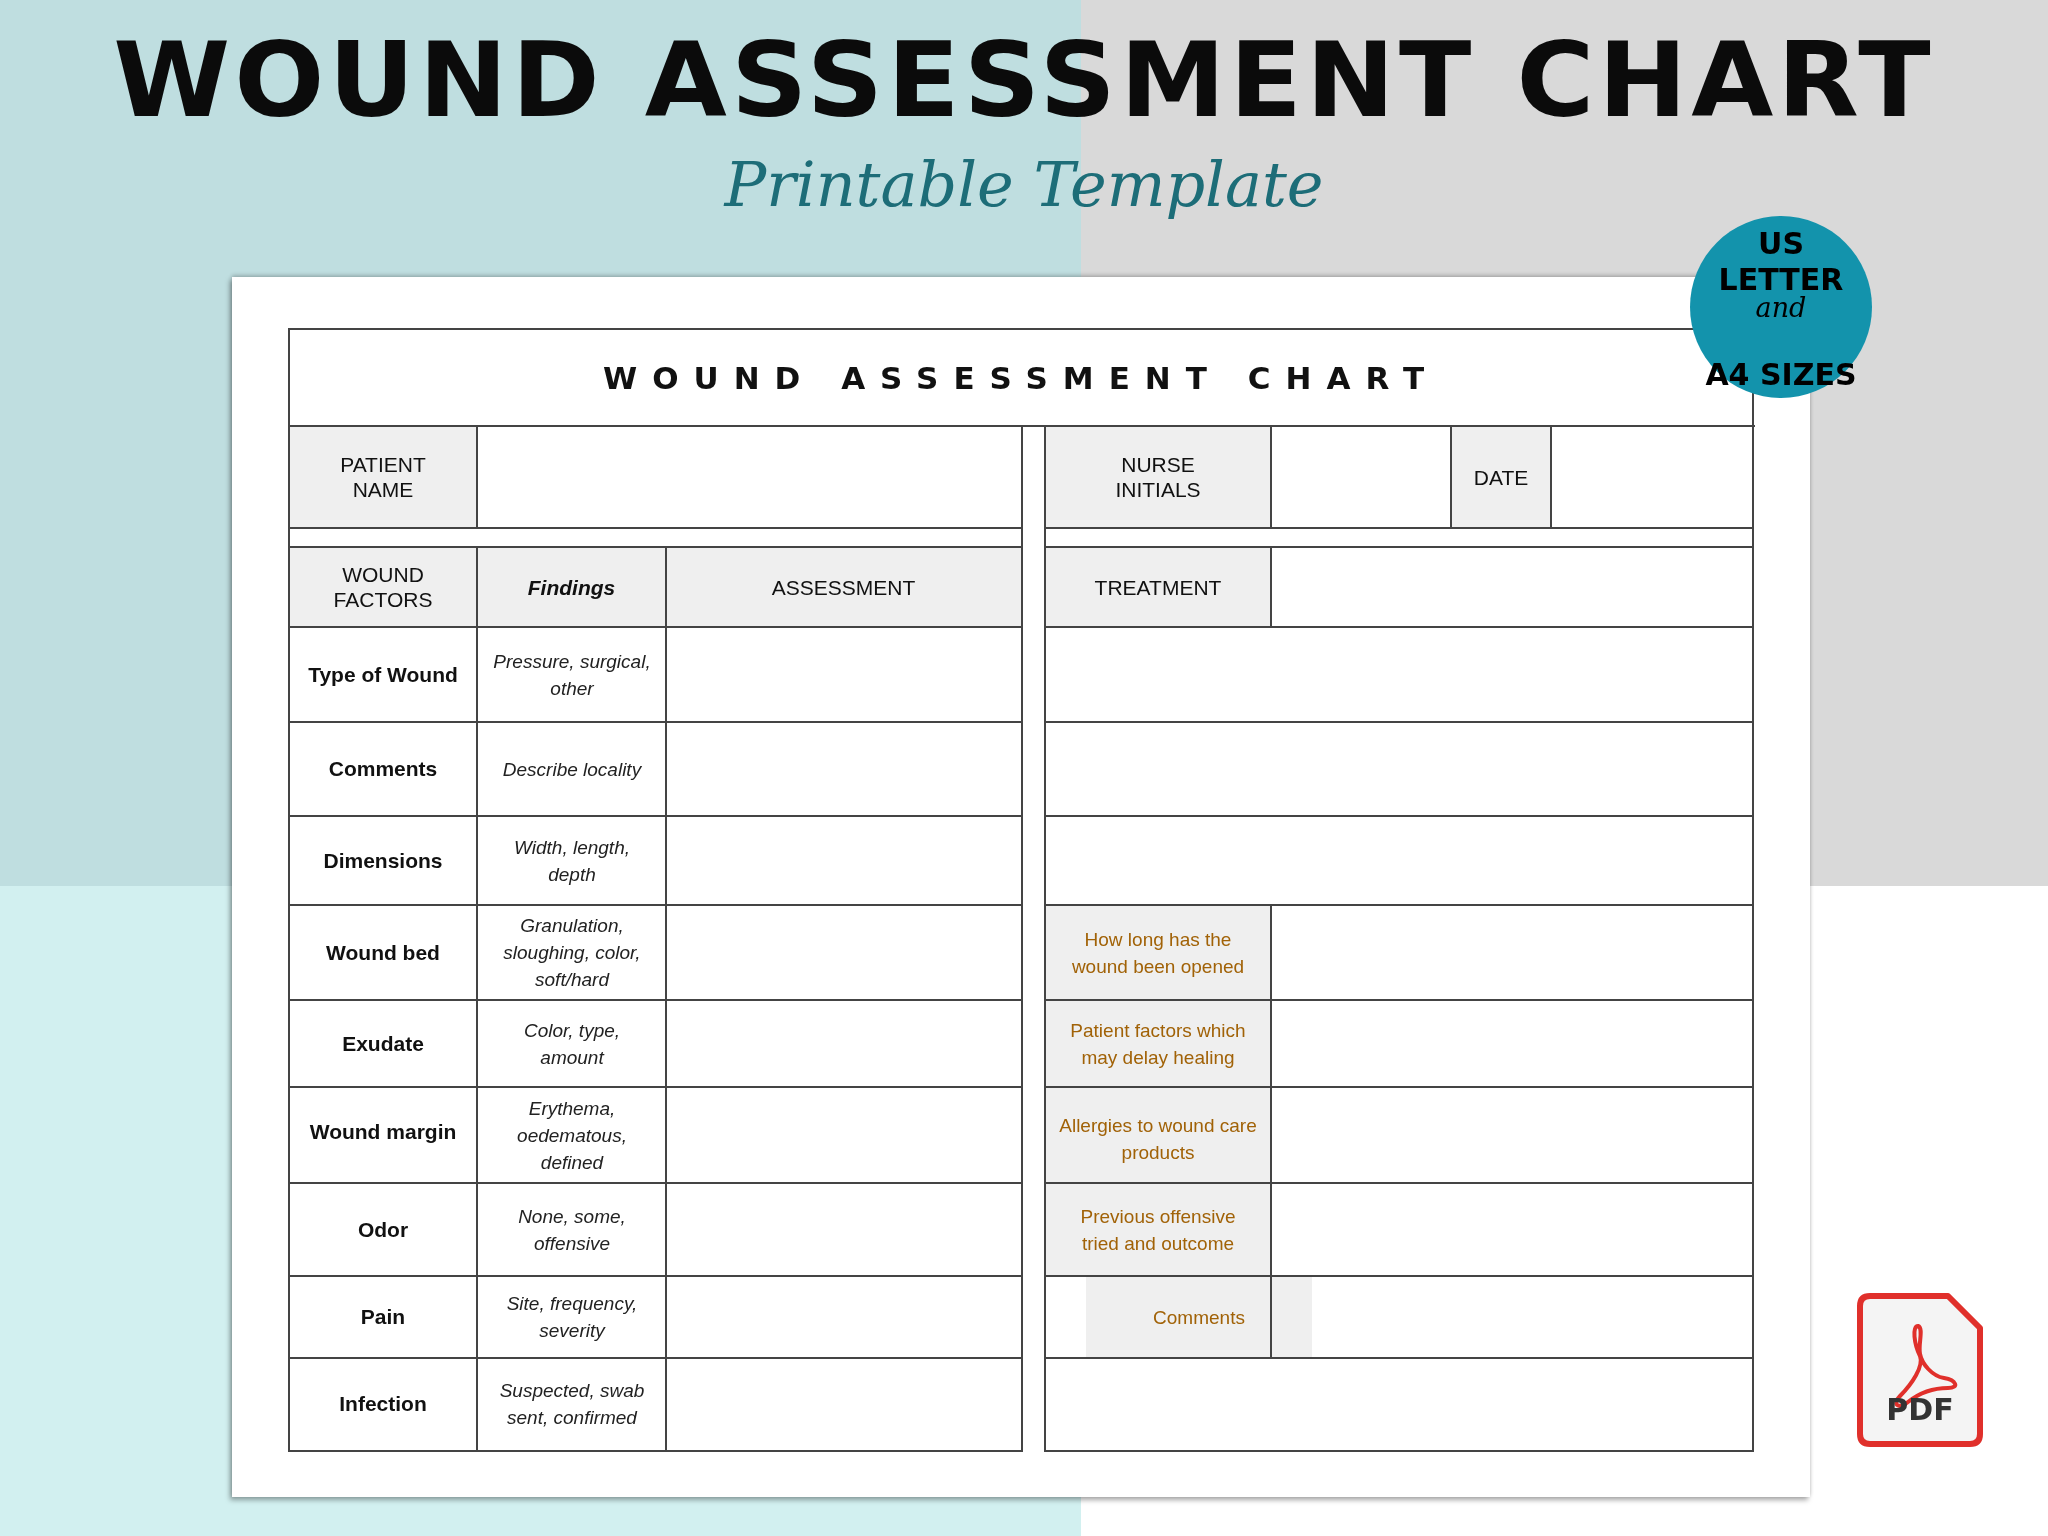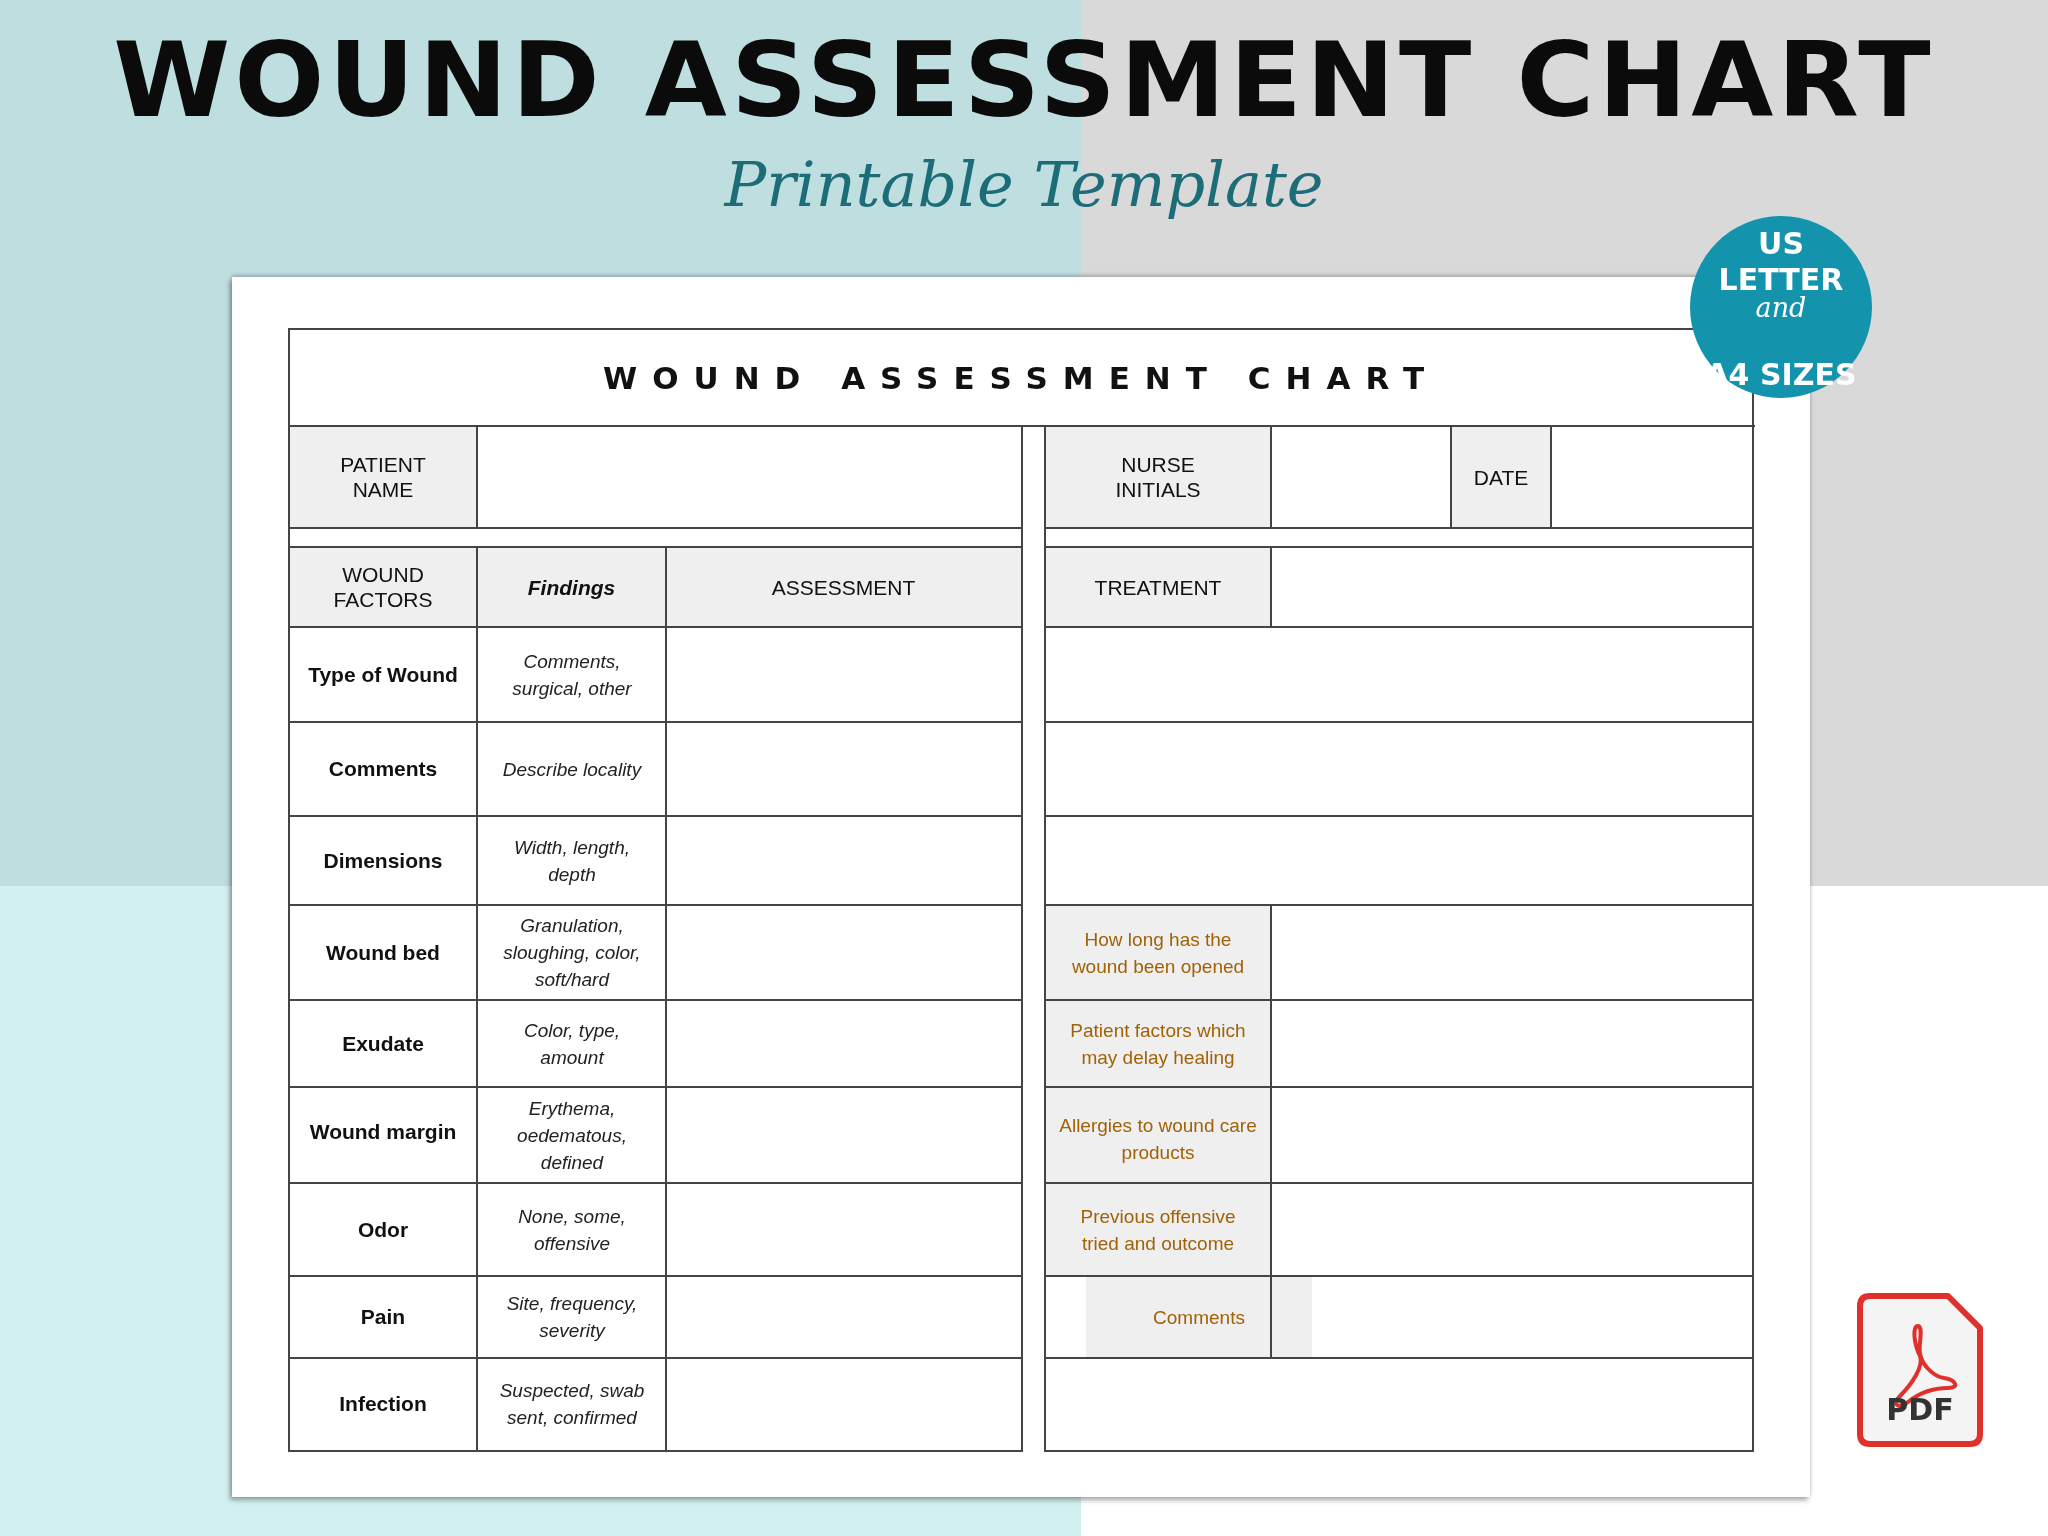--- a/index.html
+++ b/index.html
@@ -27,7 +27,7 @@
   .doc-title { position:absolute; left:289px; width:1464px; top:329px; height:97px; display:flex; align-items:center; justify-content:center; font-family:"DejaVu Sans", sans-serif; font-weight:bold; font-size:31px; letter-spacing:15px; color:#111; }
   .input-cell { position:absolute; box-sizing:border-box; }
 
-  .badge { position:absolute; left:1690px; top:216px; width:182px; height:182px; border-radius:50%; background:#1393ac; color:#ffffff; text-align:center; font-family:"DejaVu Sans", sans-serif; font-weight:bold; }
+  .badge { position:absolute; left:1690px; top:216px; width:182px; height:182px; border-radius:50%; background:#1393ac; color:#000000; text-align:center; font-family:"DejaVu Sans", sans-serif; font-weight:bold; }
   .badge .b1 { position:absolute; left:0; width:100%; top:10px; font-size:30px; }
   .badge .b2 { position:absolute; left:0; width:100%; top:46px; font-size:30px; }
   .badge .b3 { position:absolute; left:0; width:100%; top:76px; font-size:27px; font-family:"DejaVu Serif", serif; font-style:italic; font-weight:normal; }

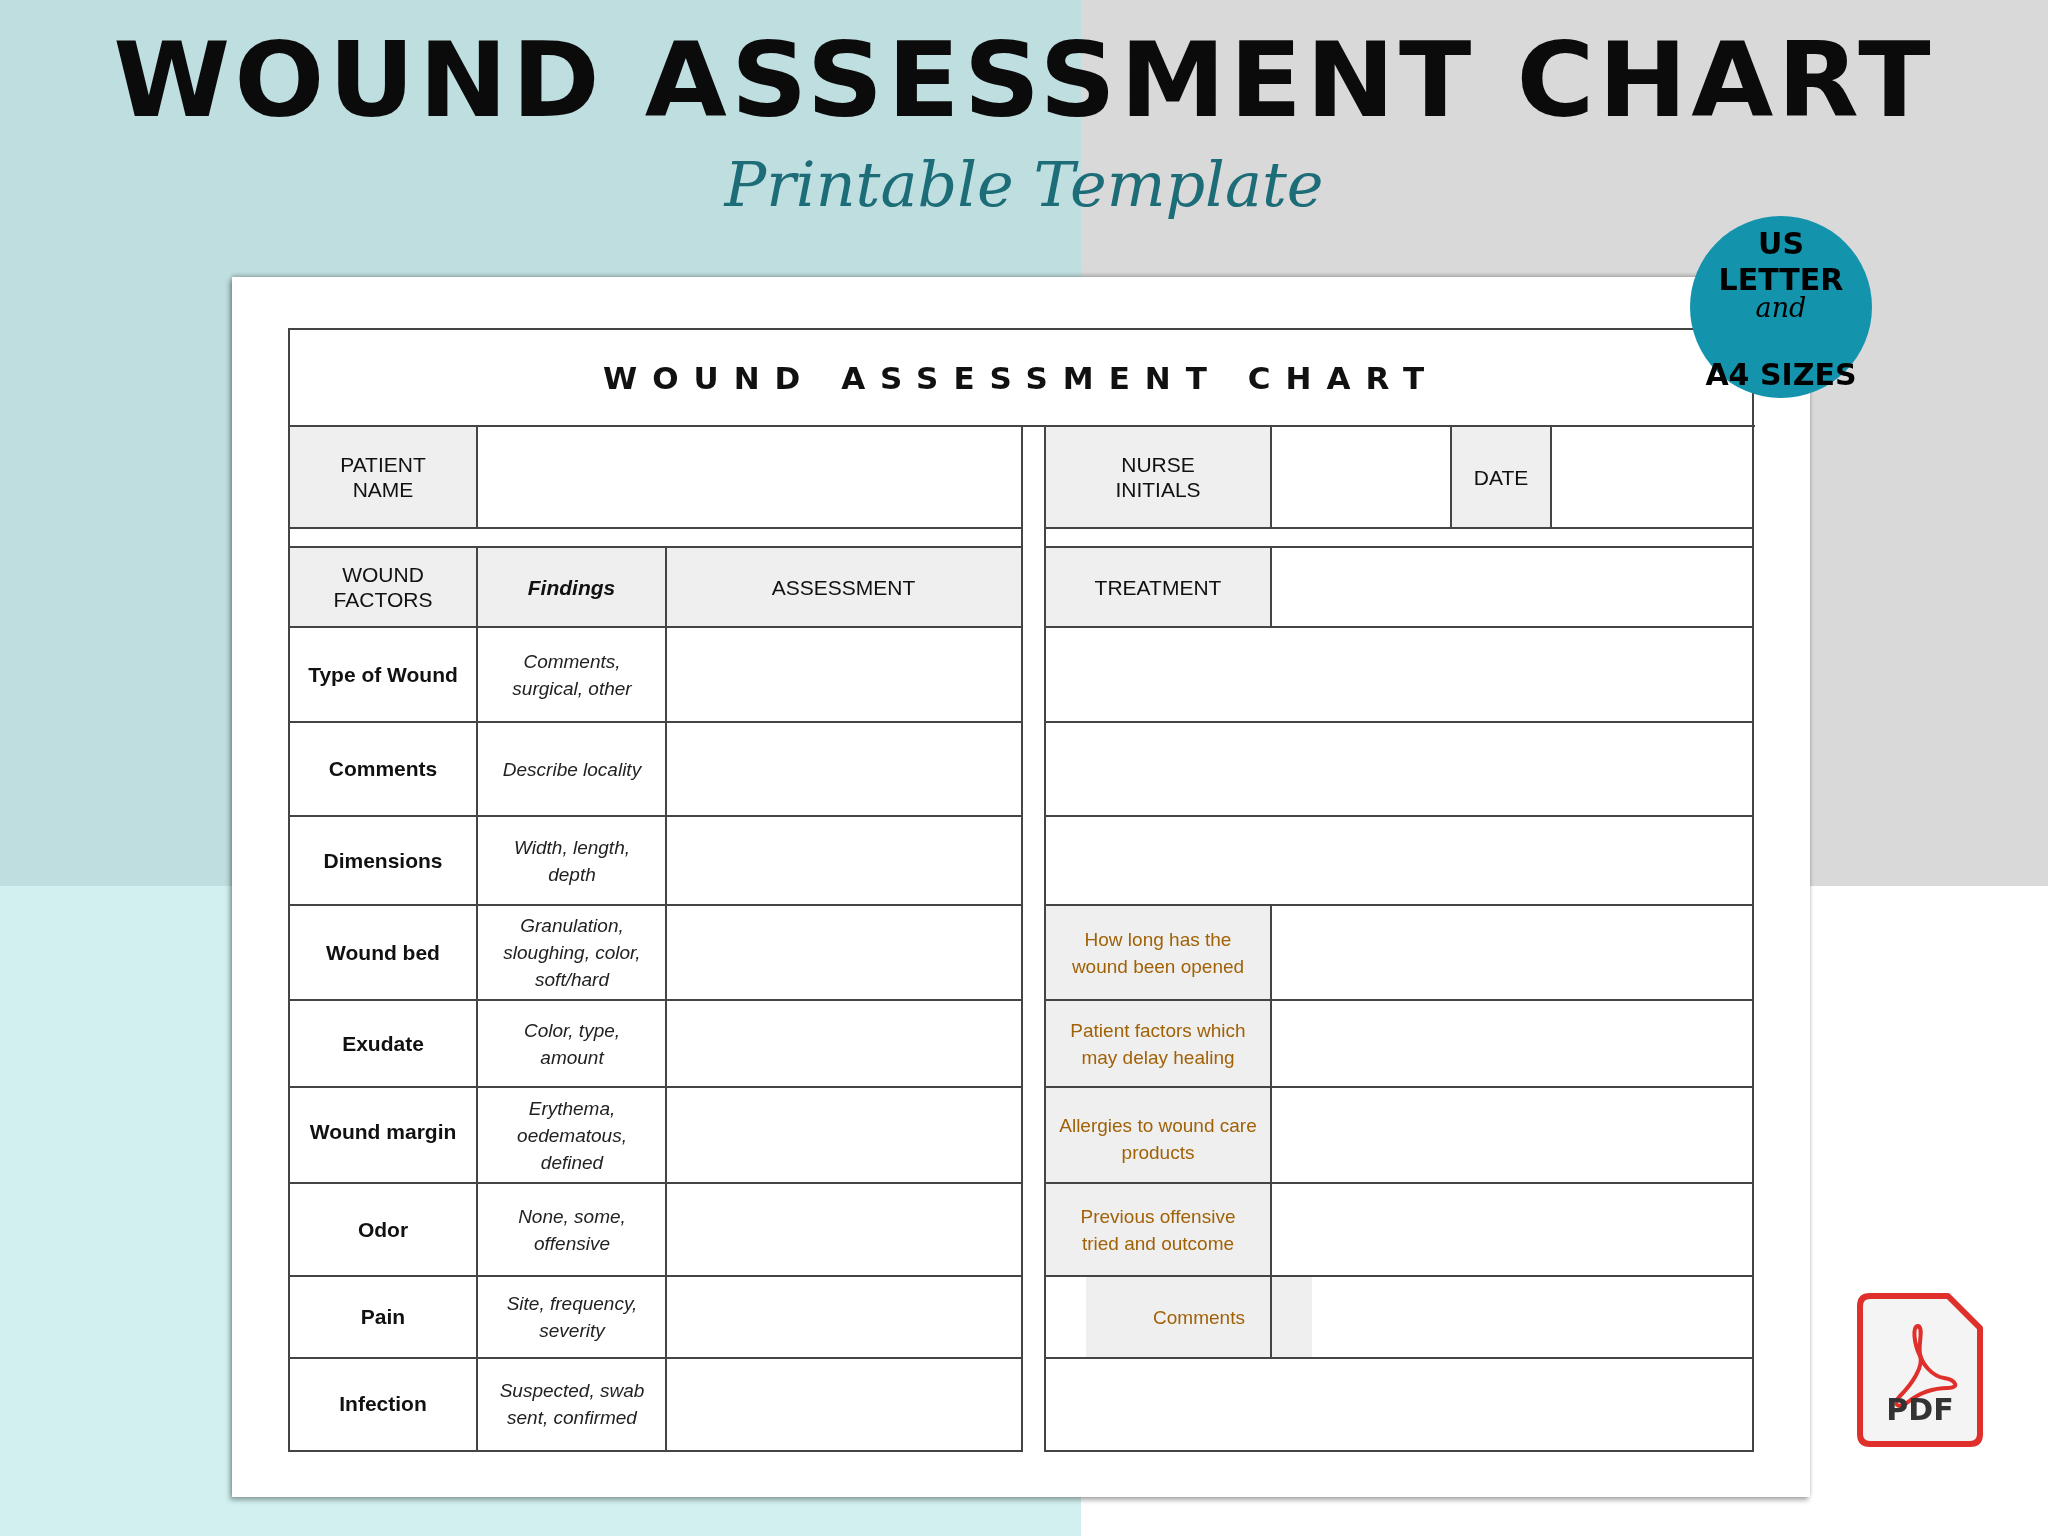--- a/index.html
+++ b/index.html
@@ -67,7 +67,7 @@
   </div>
 
 <div class="cell factor" style="left:289px;top:627px;width:188px;height:95px;">Type of Wound</div>
-<div class="cell finding" style="left:492px;top:627px;width:160px;height:95px;">Comments, surgical, other</div>
+<div class="cell finding" style="left:492px;top:627px;width:160px;height:95px;">Pressure, surgical, other</div>
 <div class="input-cell" style="left:666px;top:627px;width:355px;height:95px;"></div>
 
 <div class="cell factor" style="left:289px;top:722px;width:188px;height:94px;">Comments</div>

